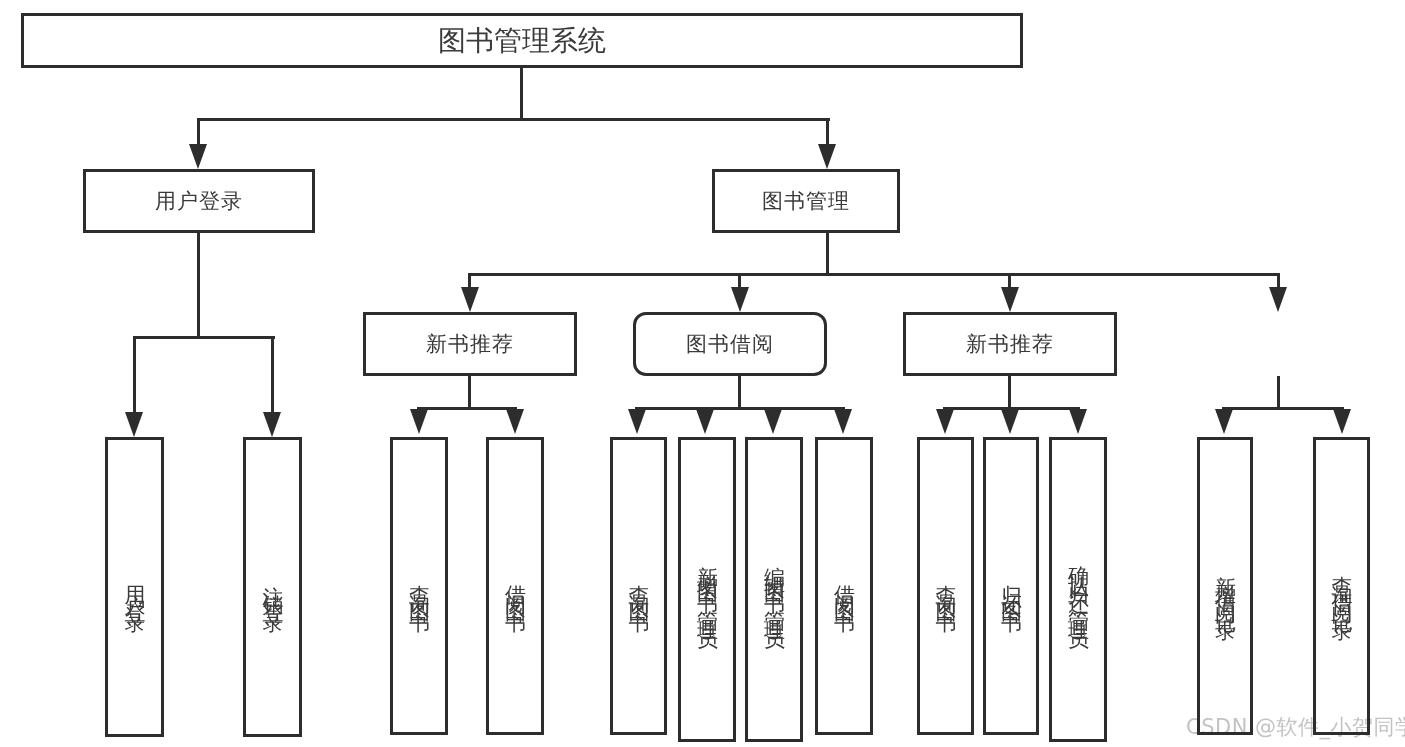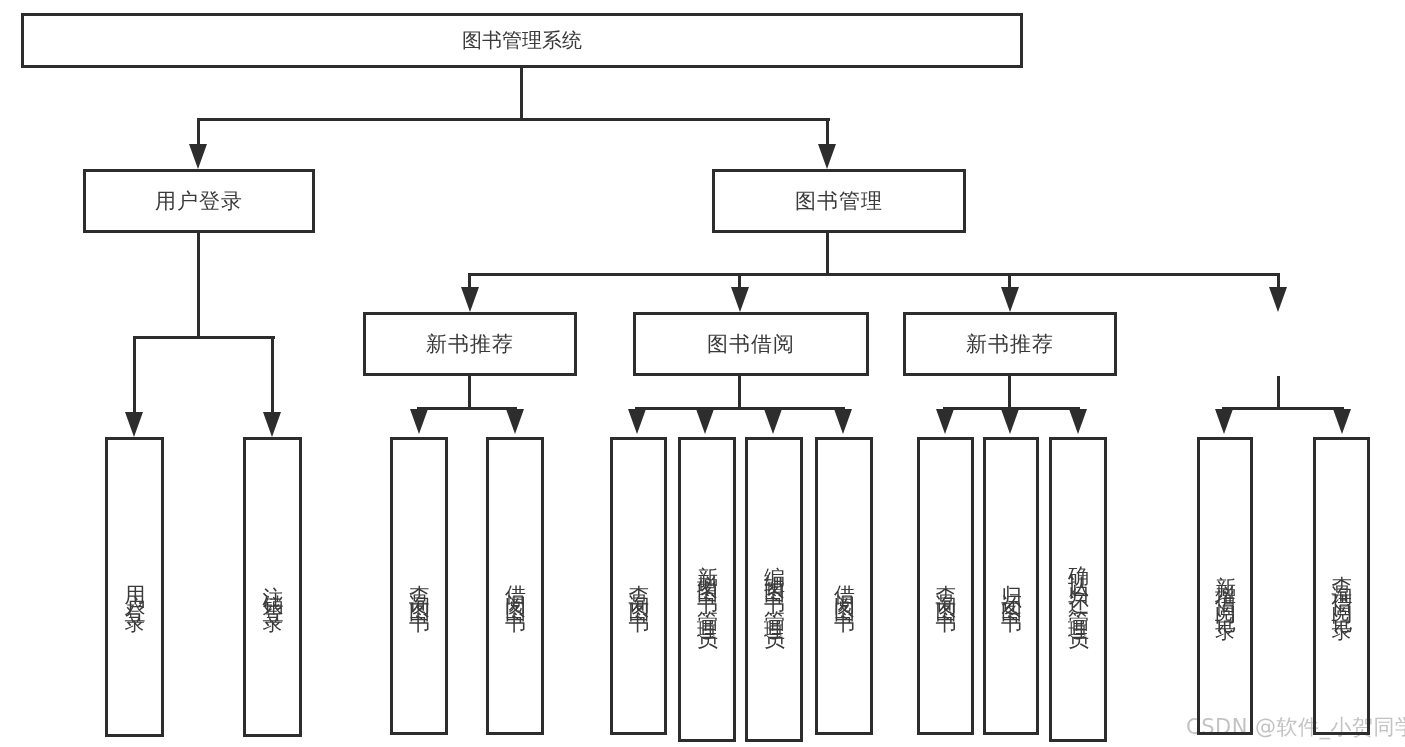--- a/index.html
+++ b/index.html
@@ -19,7 +19,7 @@
     color:#3a3a3a;
   }
   .node.h{font-size:21px;letter-spacing:1px;}
-  .node.root{font-size:20px;align-items:center;}
+  .node.root{font-size:28px;align-items:center;}
   .leaf{
     position:absolute;
     box-sizing:border-box;

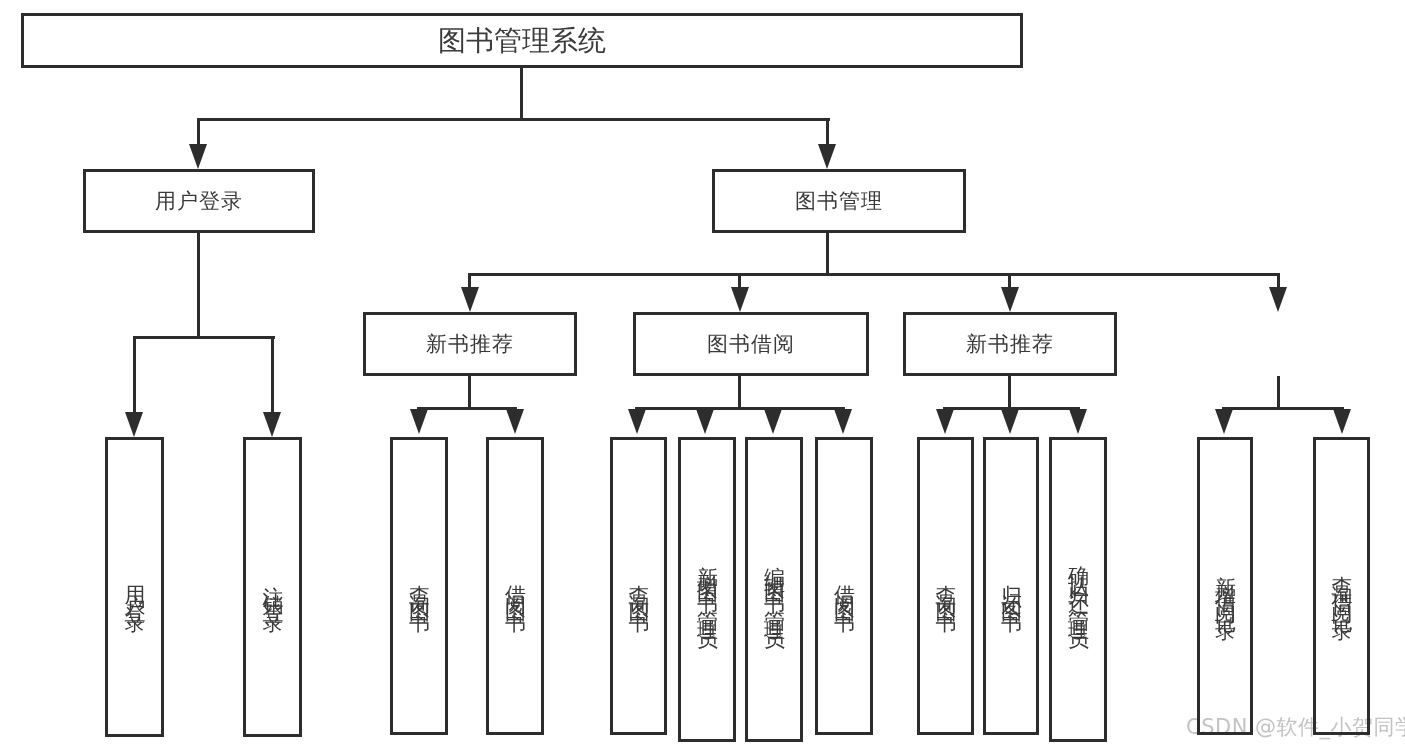--- a/index.html
+++ b/index.html
@@ -74,7 +74,7 @@
   <div class="node h" style="left:83px;top:169px;width:232px;height:64px;">
     <span>用户登录</span>
   </div>
-  <div class="node h" style="left:712px;top:169px;width:254px;height:64px;">
+  <div class="node h" style="left:712px;top:169px;width:188px;height:64px;">
     <span>图书管理</span>
   </div>
 

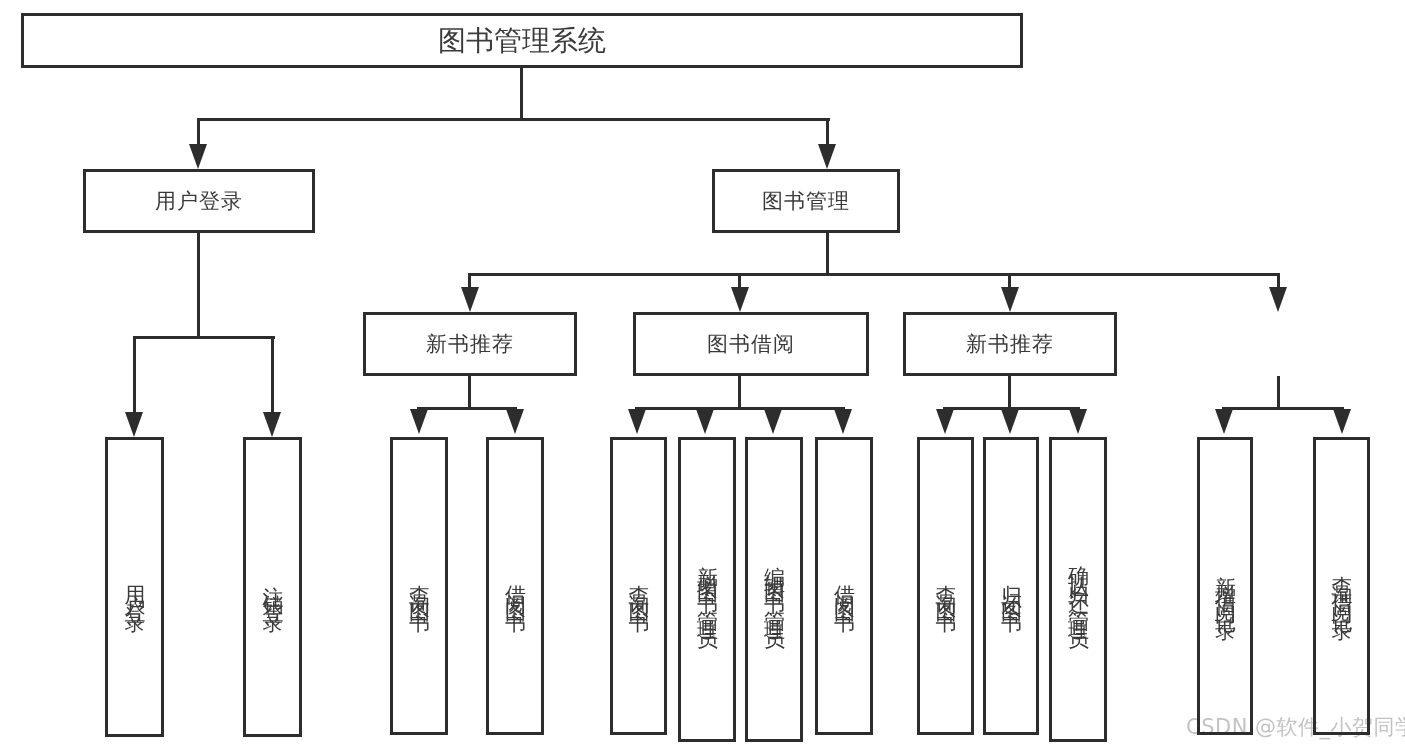--- a/index.html
+++ b/index.html
@@ -92,7 +92,7 @@
   <div class="node h" style="left:363px;top:312px;width:214px;height:64px;">
     <span>新书推荐</span>
   </div>
-  <div class="node h" style="left:633px;top:312px;width:236px;height:64px;">
+  <div class="node h" style="left:633px;top:312px;width:194px;height:64px;border-radius:13px;">
     <span>图书借阅</span>
   </div>
   <div class="node h" style="left:903px;top:312px;width:214px;height:64px;">

